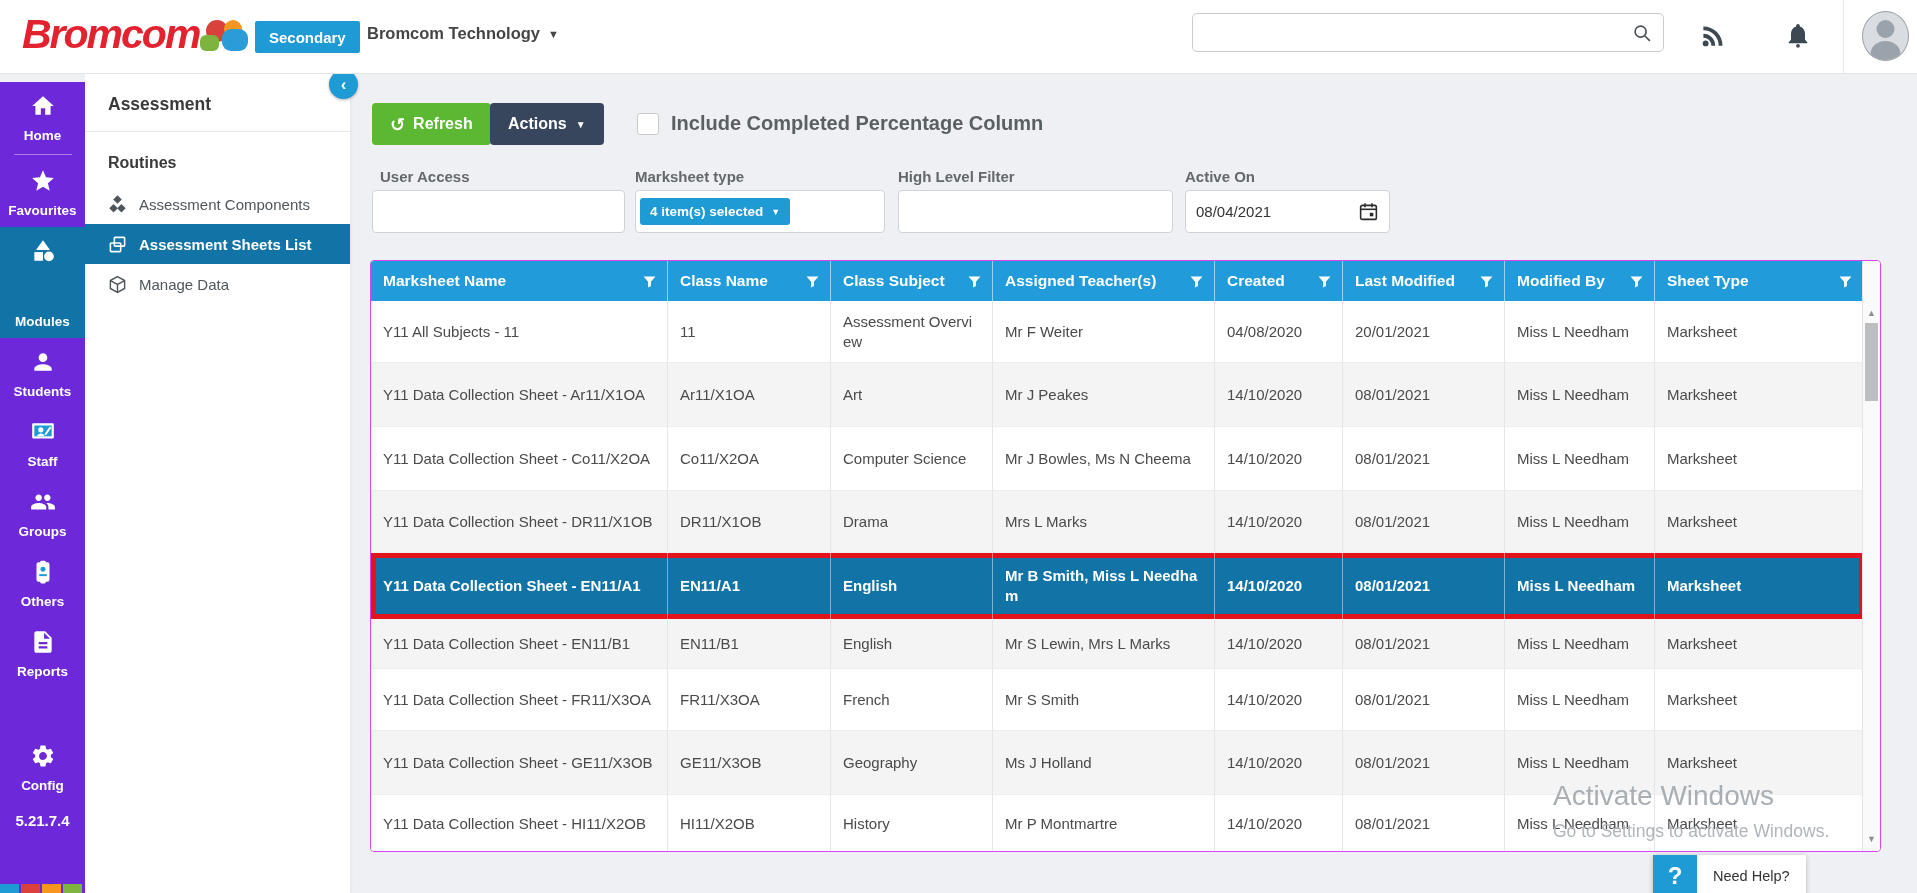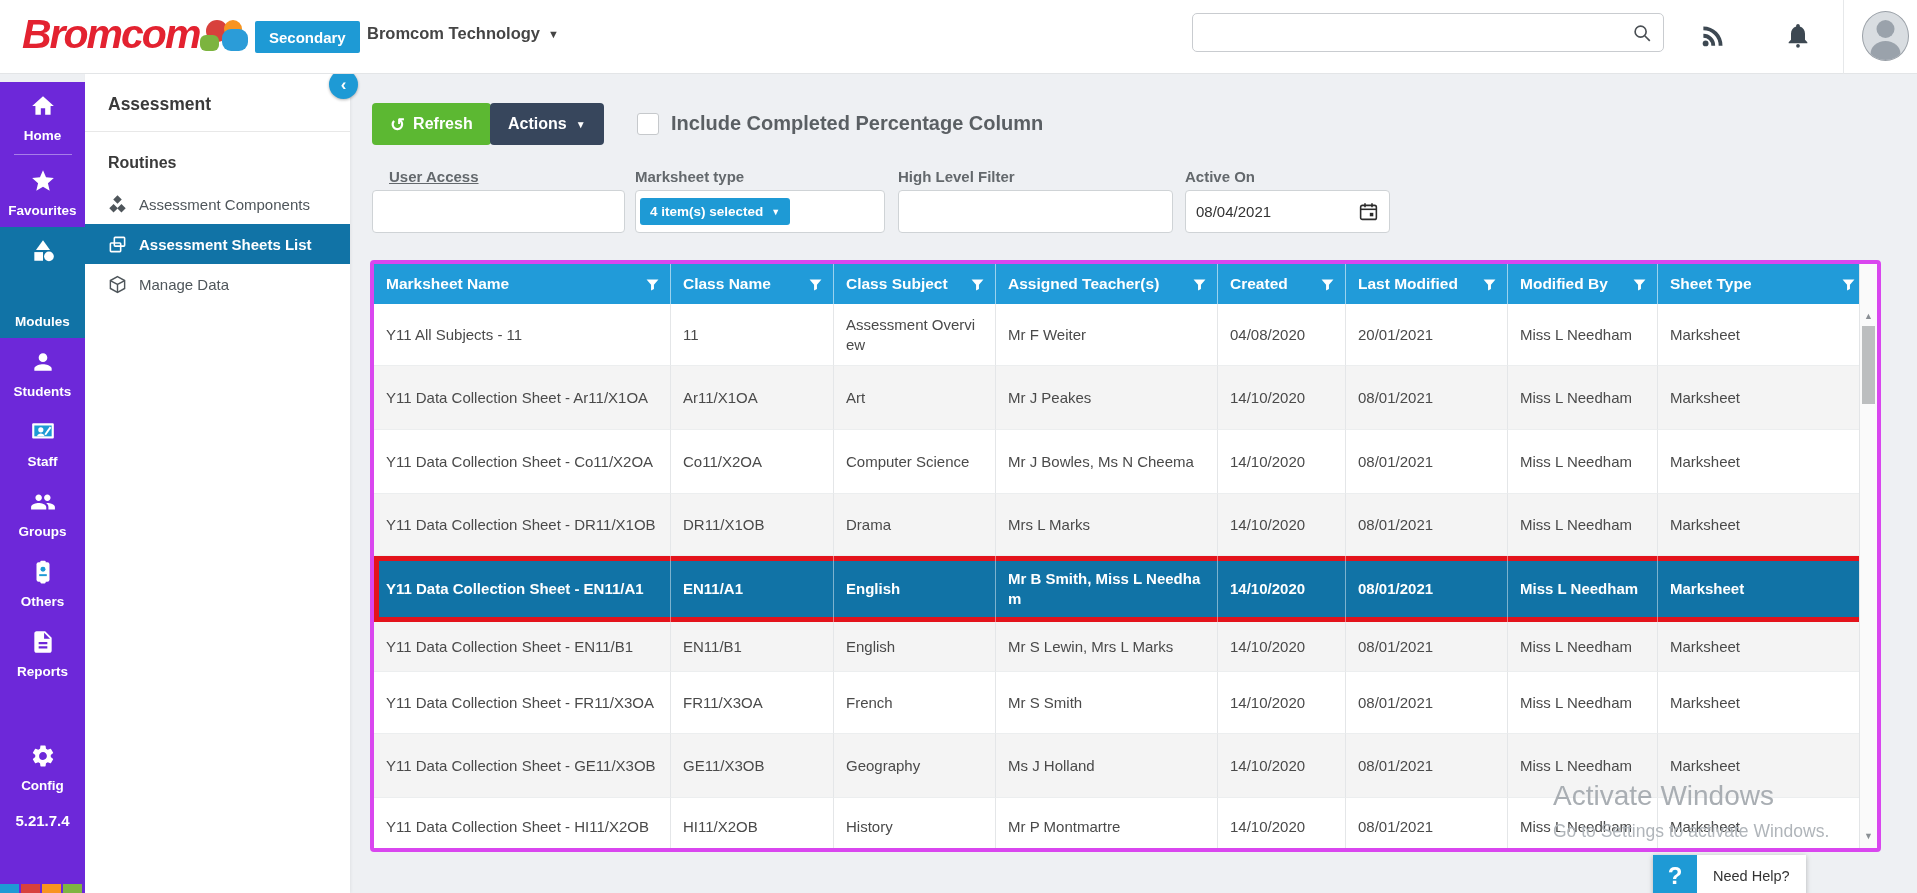--- a/index.html
+++ b/index.html
@@ -286,7 +286,7 @@
     <div id="chk-label">Include Completed Percentage Column</div>
   </div>
 
-  <div class="flt-label" style="left:39px;text-decoration:underline;">User Access</div>
+  <div class="flt-label" style="left:30px;">User Access</div>
   <div class="flt-label" style="left:285px;">Marksheet type</div>
   <div class="flt-label" style="left:548px;">High Level Filter</div>
   <div class="flt-label" style="left:835px;">Active On</div>

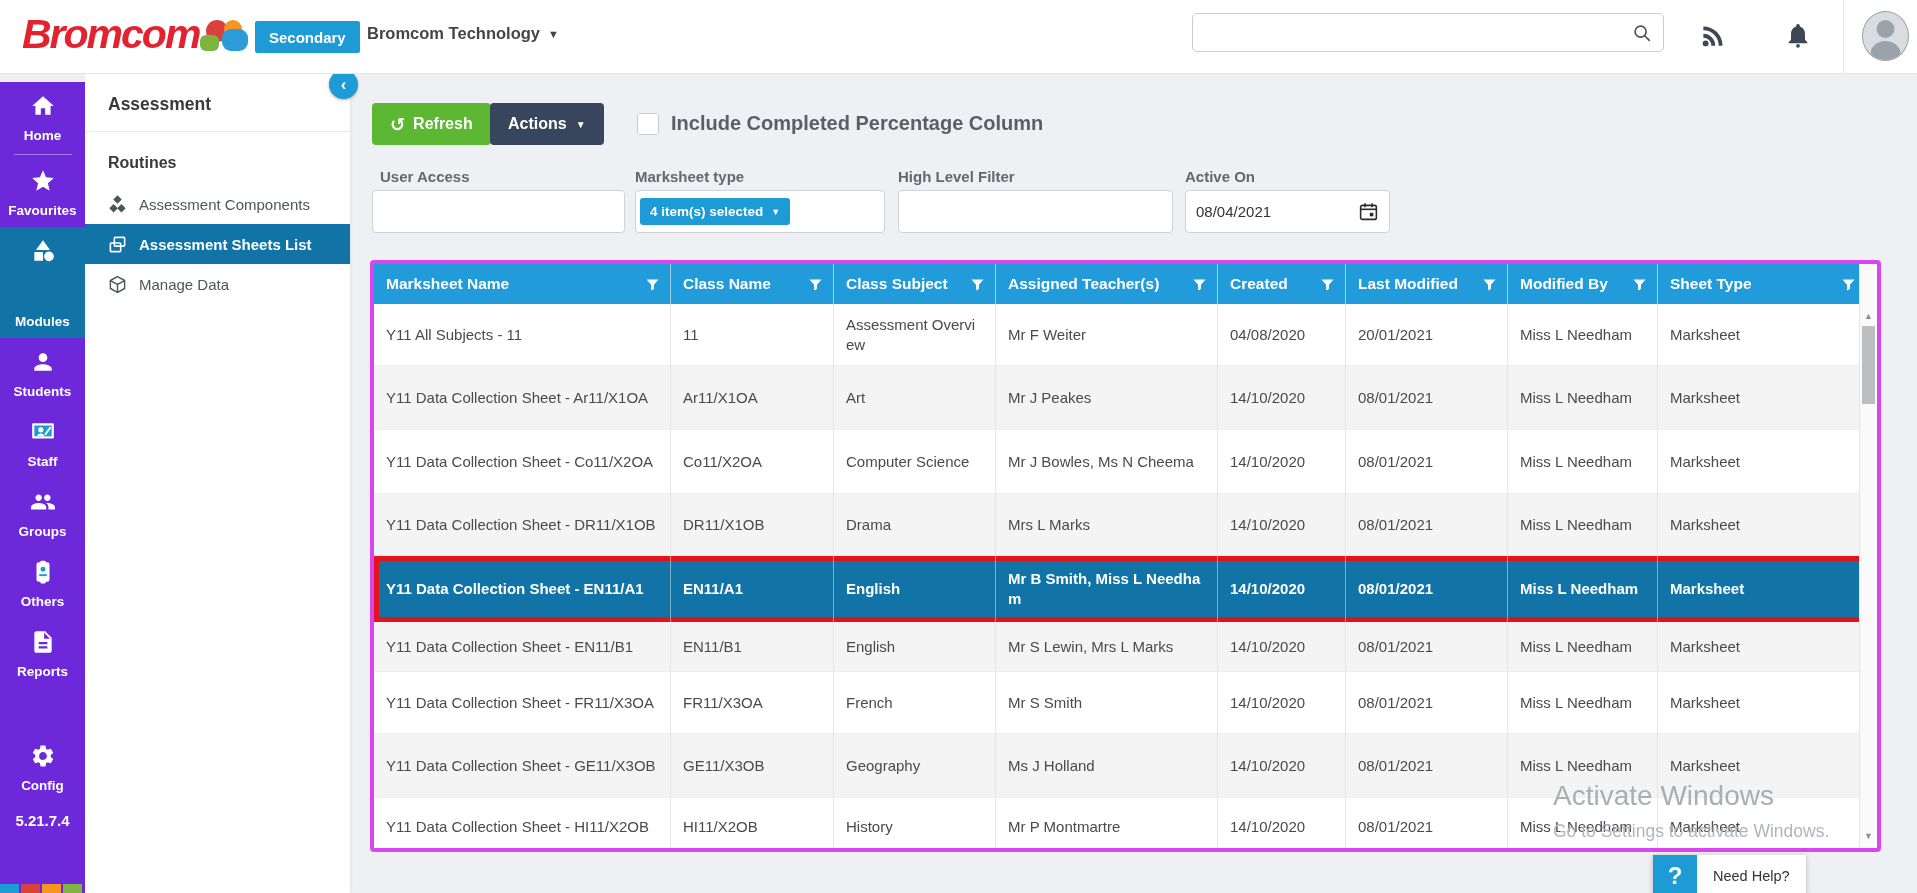--- a/index.html
+++ b/index.html
@@ -77,7 +77,7 @@
 
   
   #grid { position:absolute; left:20px; top:186px; width:1511px; height:592px; background:#fff;
-    border:4px solid #d946ef; border-radius:4px; overflow:hidden; }
+    border:1px solid #d946ef; border-radius:4px; overflow:hidden; }
   #grid-header { display:grid; height:40px; background:#219bd9; }
   .gh-cell { display:flex; align-items:center; justify-content:space-between; padding:0 10px 0 12px;
     color:#fff; font-size:15.5px; font-weight:bold; border-right:1px solid rgba(255,255,255,.55); cursor:pointer; }

